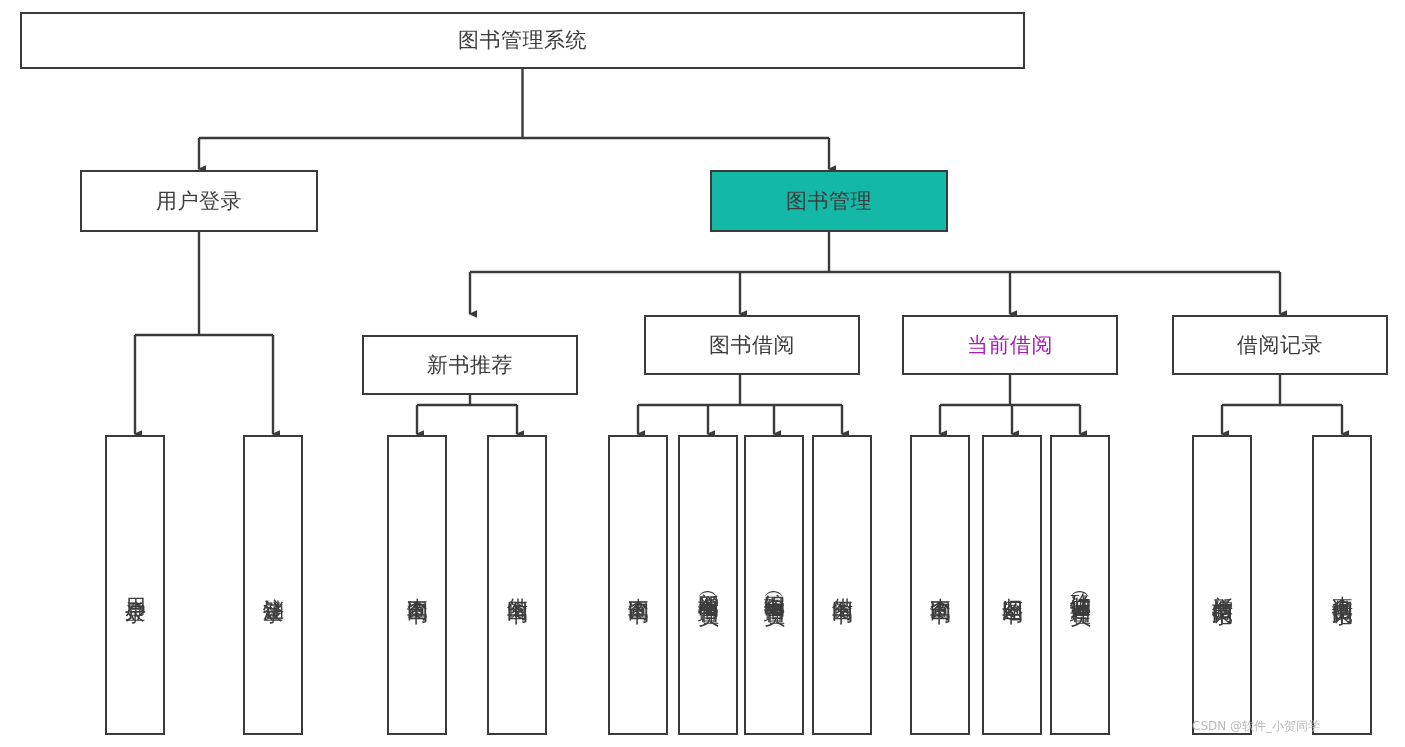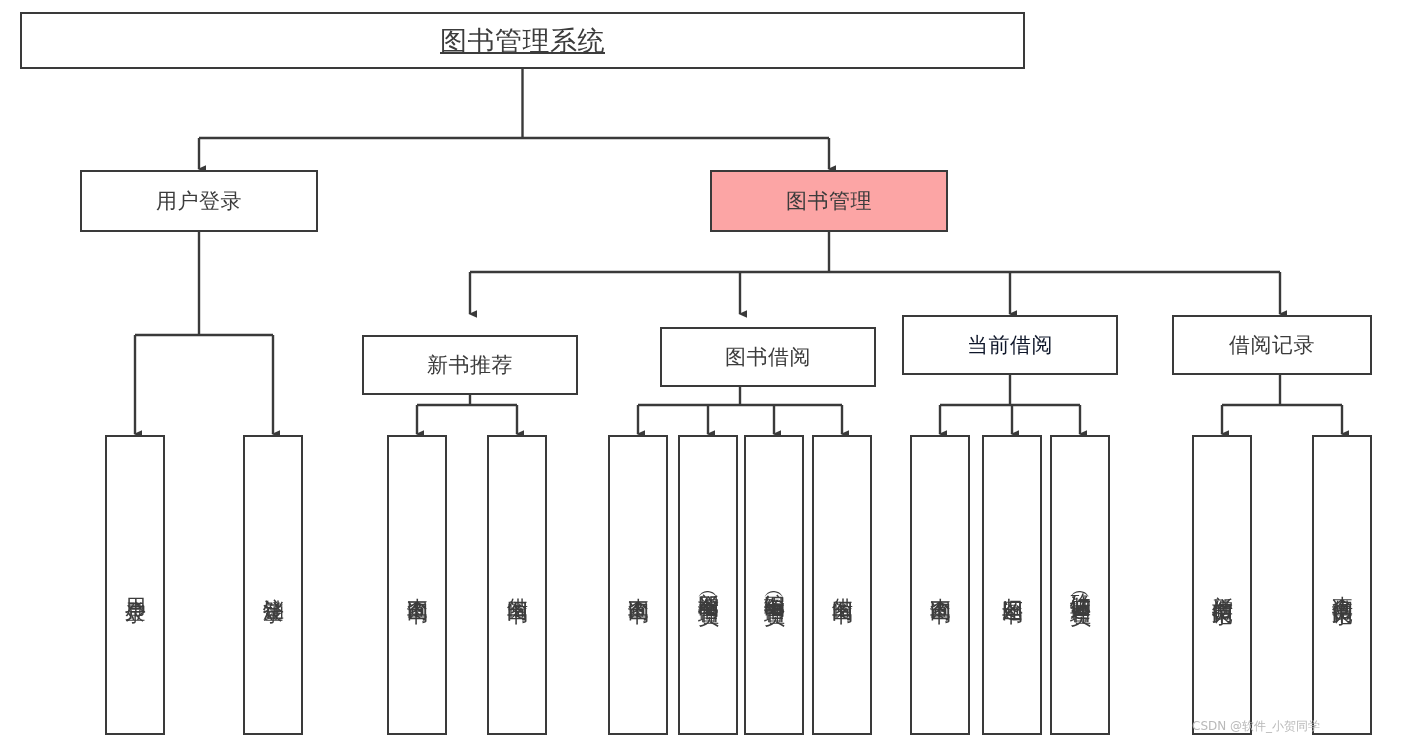--- a/index.html
+++ b/index.html
@@ -54,7 +54,7 @@
     font-size: 21px;
     letter-spacing: 2px;
   }
-  .node.root .label { font-size: 27px; text-decoration: underline; }
+  .node.root .label { font-size: 21px; }
   .watermark {
     position: absolute;
     color: #b9b9b9;

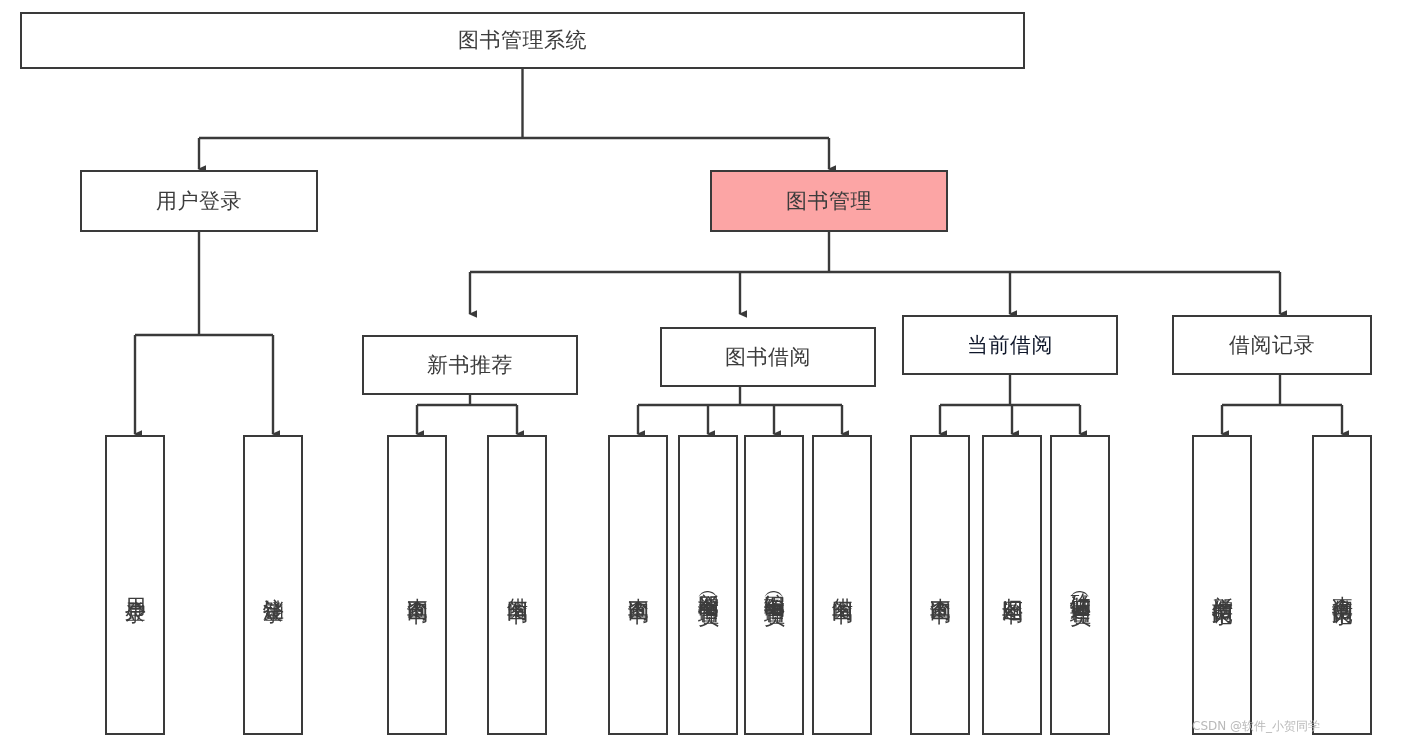--- a/index.html
+++ b/index.html
@@ -116,7 +116,7 @@
       <div class="node horiz" style="left: 80px; top: 170px; width: 238px; height: 62px; border-color: rgb(58, 58, 58); background: rgb(255, 255, 255);">
         <span class="label" style="color: rgb(60, 60, 60);">用户登录</span>
       </div>
-      <div class="node horiz" style="left: 710px; top: 170px; width: 238px; height: 62px; border-color: rgb(58, 58, 58); background: #fca5a5;">
+      <div class="node horiz" style="left: 710px; top: 170px; width: 238px; height: 62px; border-color: rgb(58, 58, 58); background: #14b8a6;">
         <span class="label" style="color: rgb(60, 60, 60);">图书管理</span>
       </div>
       <div class="node horiz" style="left: 362px; top: 315px; width: 216px; height: 60px; border-color: rgb(58, 58, 58); background: rgb(255, 255, 255); margin-top: 20px;">

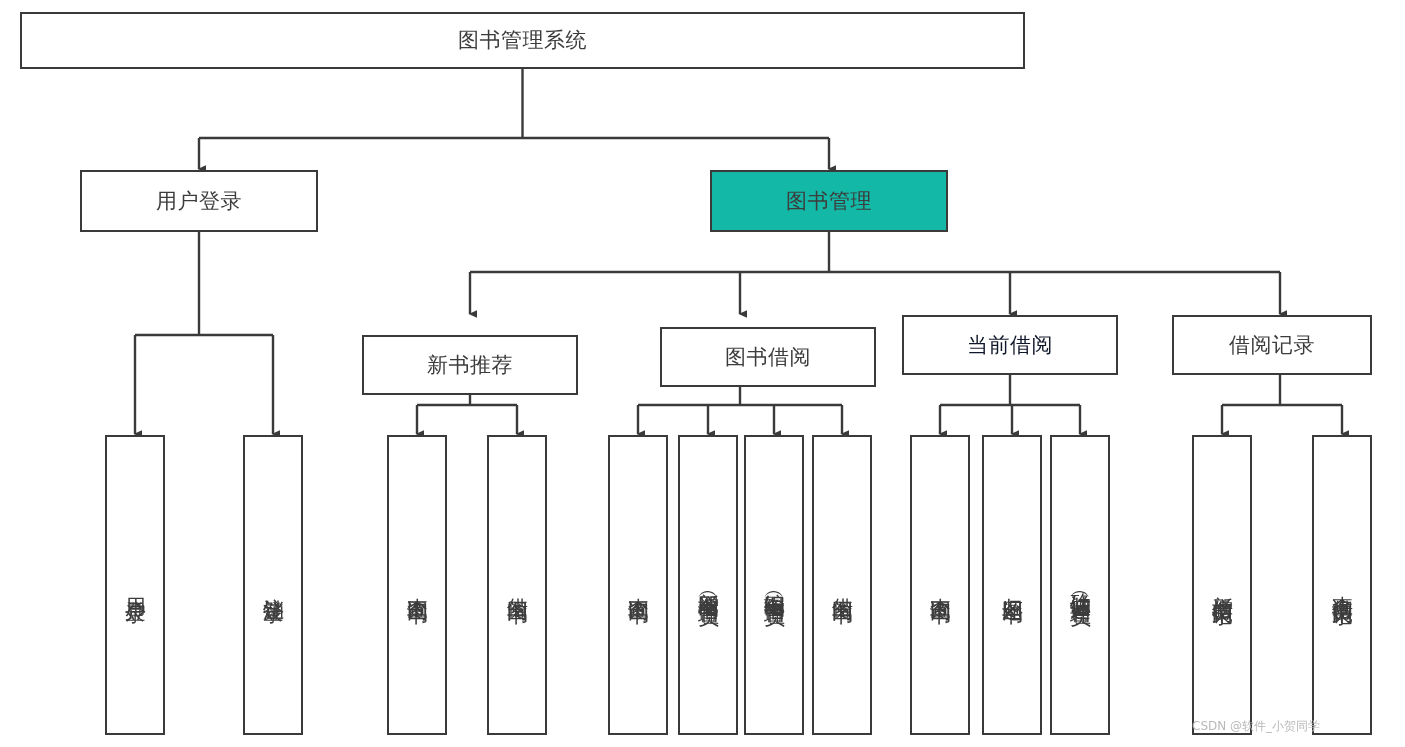--- a/index.html
+++ b/index.html
@@ -122,7 +122,7 @@
       <div class="node horiz" style="left: 362px; top: 315px; width: 216px; height: 60px; border-color: rgb(58, 58, 58); background: rgb(255, 255, 255); margin-top: 20px;">
         <span class="label" style="color: rgb(60, 60, 60);">新书推荐</span>
       </div>
-      <div class="node horiz" style="left: 660px; top: 315px; width: 216px; height: 60px; border-color: rgb(58, 58, 58); background: rgb(255, 255, 255); margin-top: 12px;">
+      <div class="node horiz" style="left: 644px; top: 315px; width: 216px; height: 60px; border-color: rgb(58, 58, 58); background: rgb(255, 255, 255);">
         <span class="label" style="color: rgb(60, 60, 60);">图书借阅</span>
       </div>
       <div class="node horiz" style="left: 902px; top: 315px; width: 216px; height: 60px; border-color: rgb(58, 58, 58); background: rgb(255, 255, 255);">

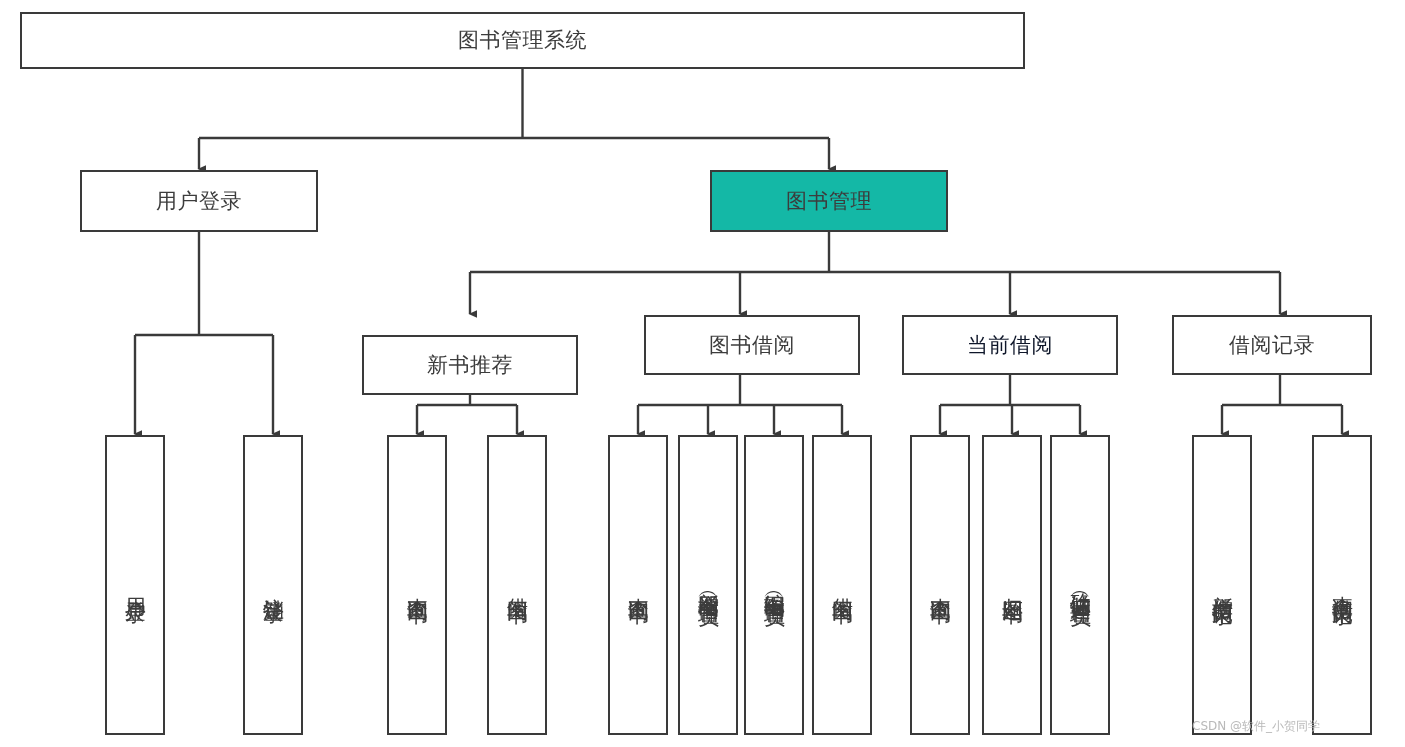--- a/index.html
+++ b/index.html
@@ -126,7 +126,7 @@
         <span class="label" style="color: rgb(60, 60, 60);">图书借阅</span>
       </div>
       <div class="node horiz" style="left: 902px; top: 315px; width: 216px; height: 60px; border-color: rgb(58, 58, 58); background: rgb(255, 255, 255);">
-        <span class="label" style="color: #0f172a;">当前借阅</span>
+        <span class="label" style="color: #a21caf;">当前借阅</span>
       </div>
       <div class="node horiz" style="left: 1172px; top: 315px; width: 200px; height: 60px; border-color: rgb(58, 58, 58); background: rgb(255, 255, 255);">
         <span class="label" style="color: rgb(60, 60, 60);">借阅记录</span>

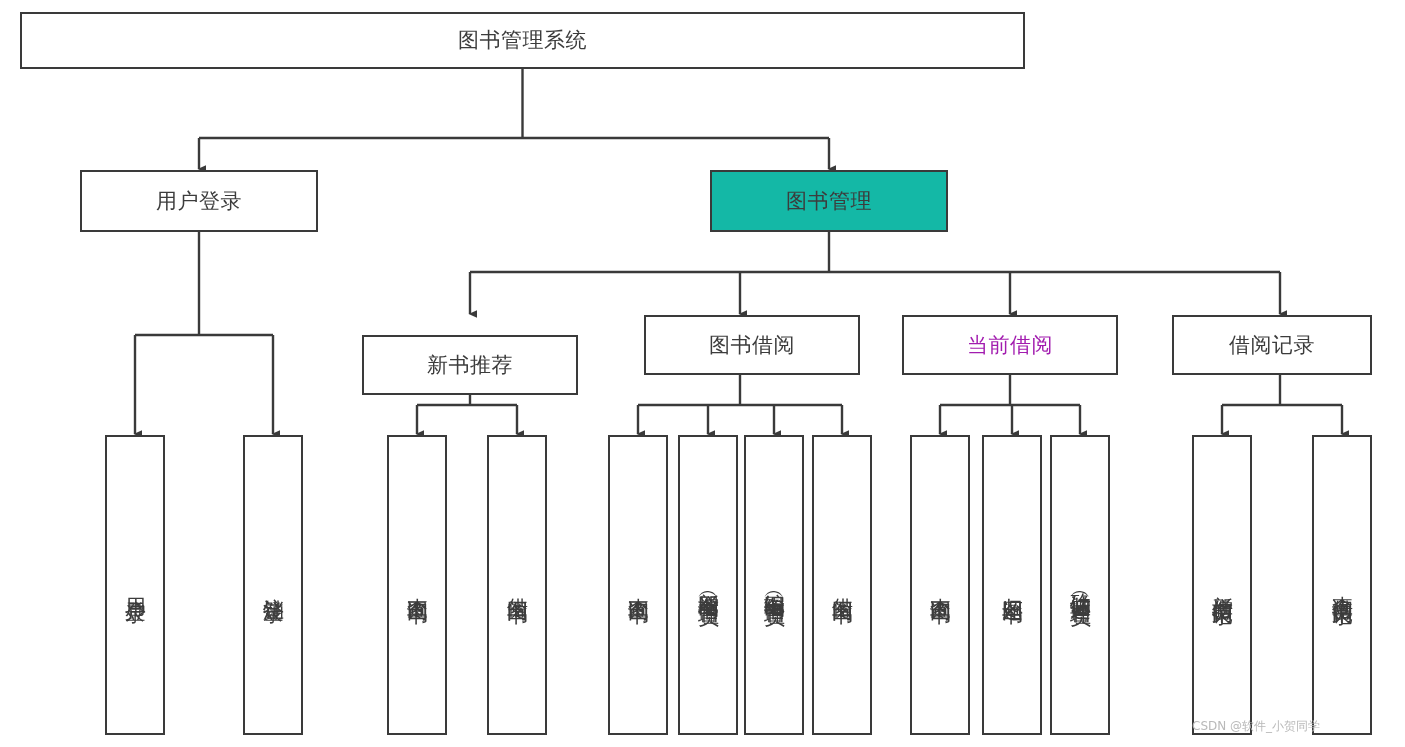--- a/index.html
+++ b/index.html
@@ -128,7 +128,7 @@
       <div class="node horiz" style="left: 902px; top: 315px; width: 216px; height: 60px; border-color: rgb(58, 58, 58); background: rgb(255, 255, 255);">
         <span class="label" style="color: #a21caf;">当前借阅</span>
       </div>
-      <div class="node horiz" style="left: 1172px; top: 315px; width: 200px; height: 60px; border-color: rgb(58, 58, 58); background: rgb(255, 255, 255);">
+      <div class="node horiz" style="left: 1172px; top: 315px; width: 216px; height: 60px; border-color: rgb(58, 58, 58); background: rgb(255, 255, 255);">
         <span class="label" style="color: rgb(60, 60, 60);">借阅记录</span>
       </div>
       <div class="node vert" style="left: 105px; top: 435px; width: 60px; height: 300px; border-color: rgb(58, 58, 58); background: rgb(255, 255, 255);">

